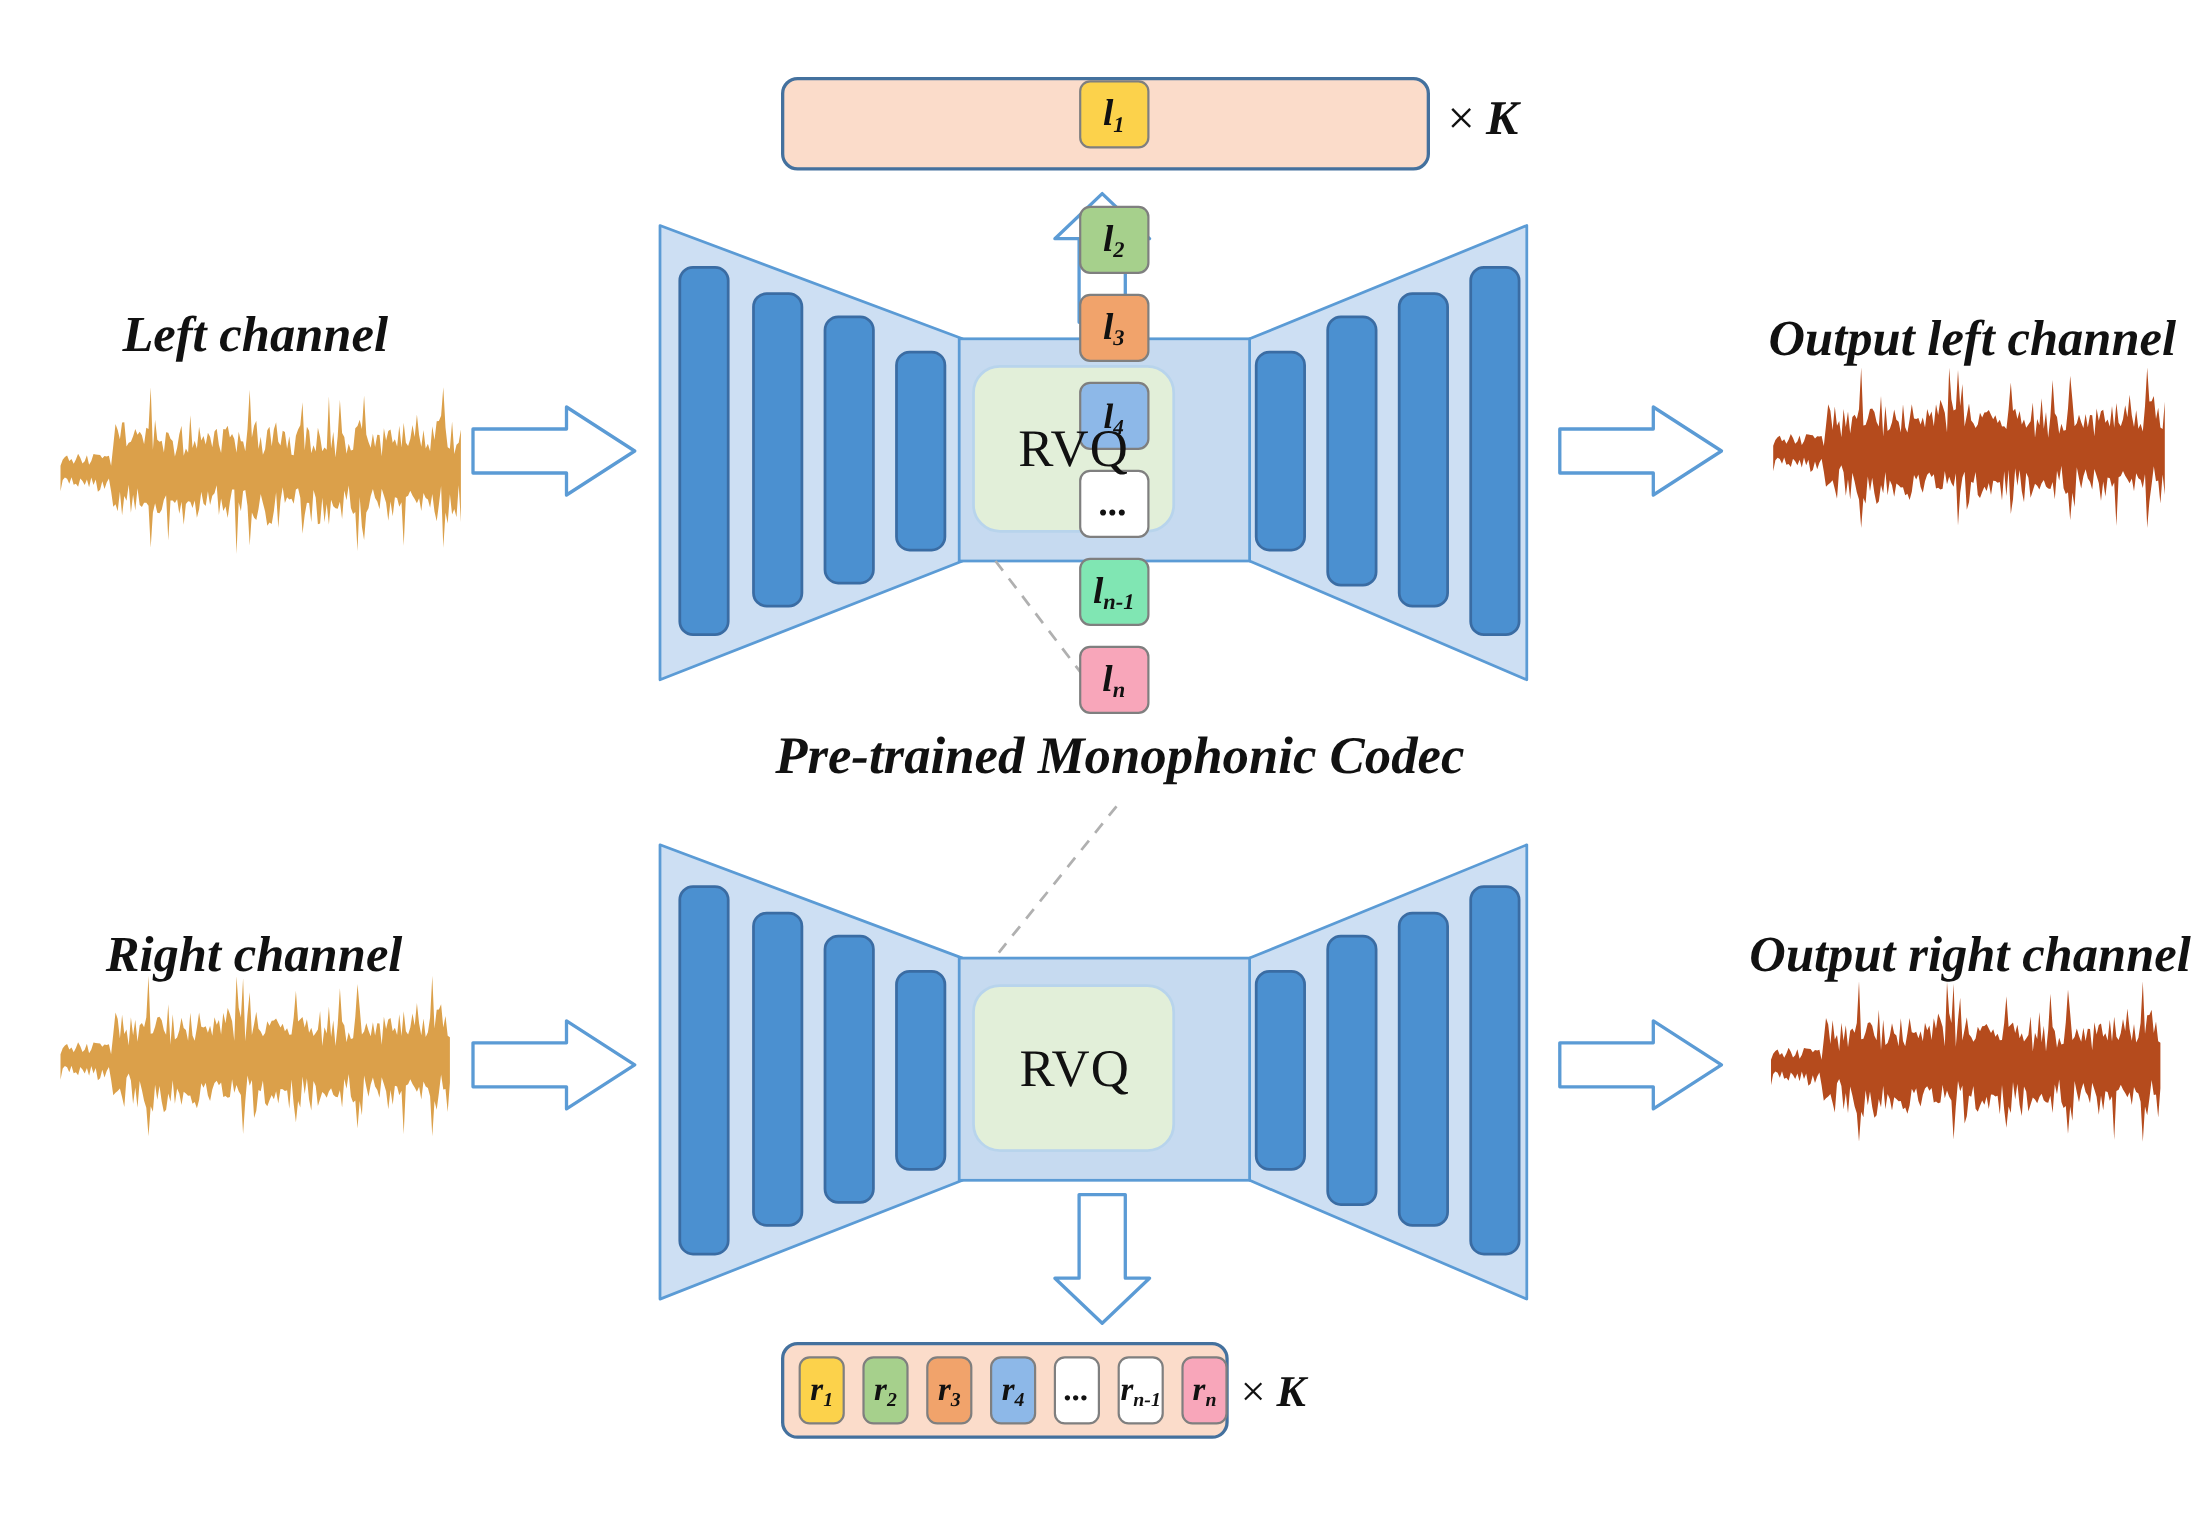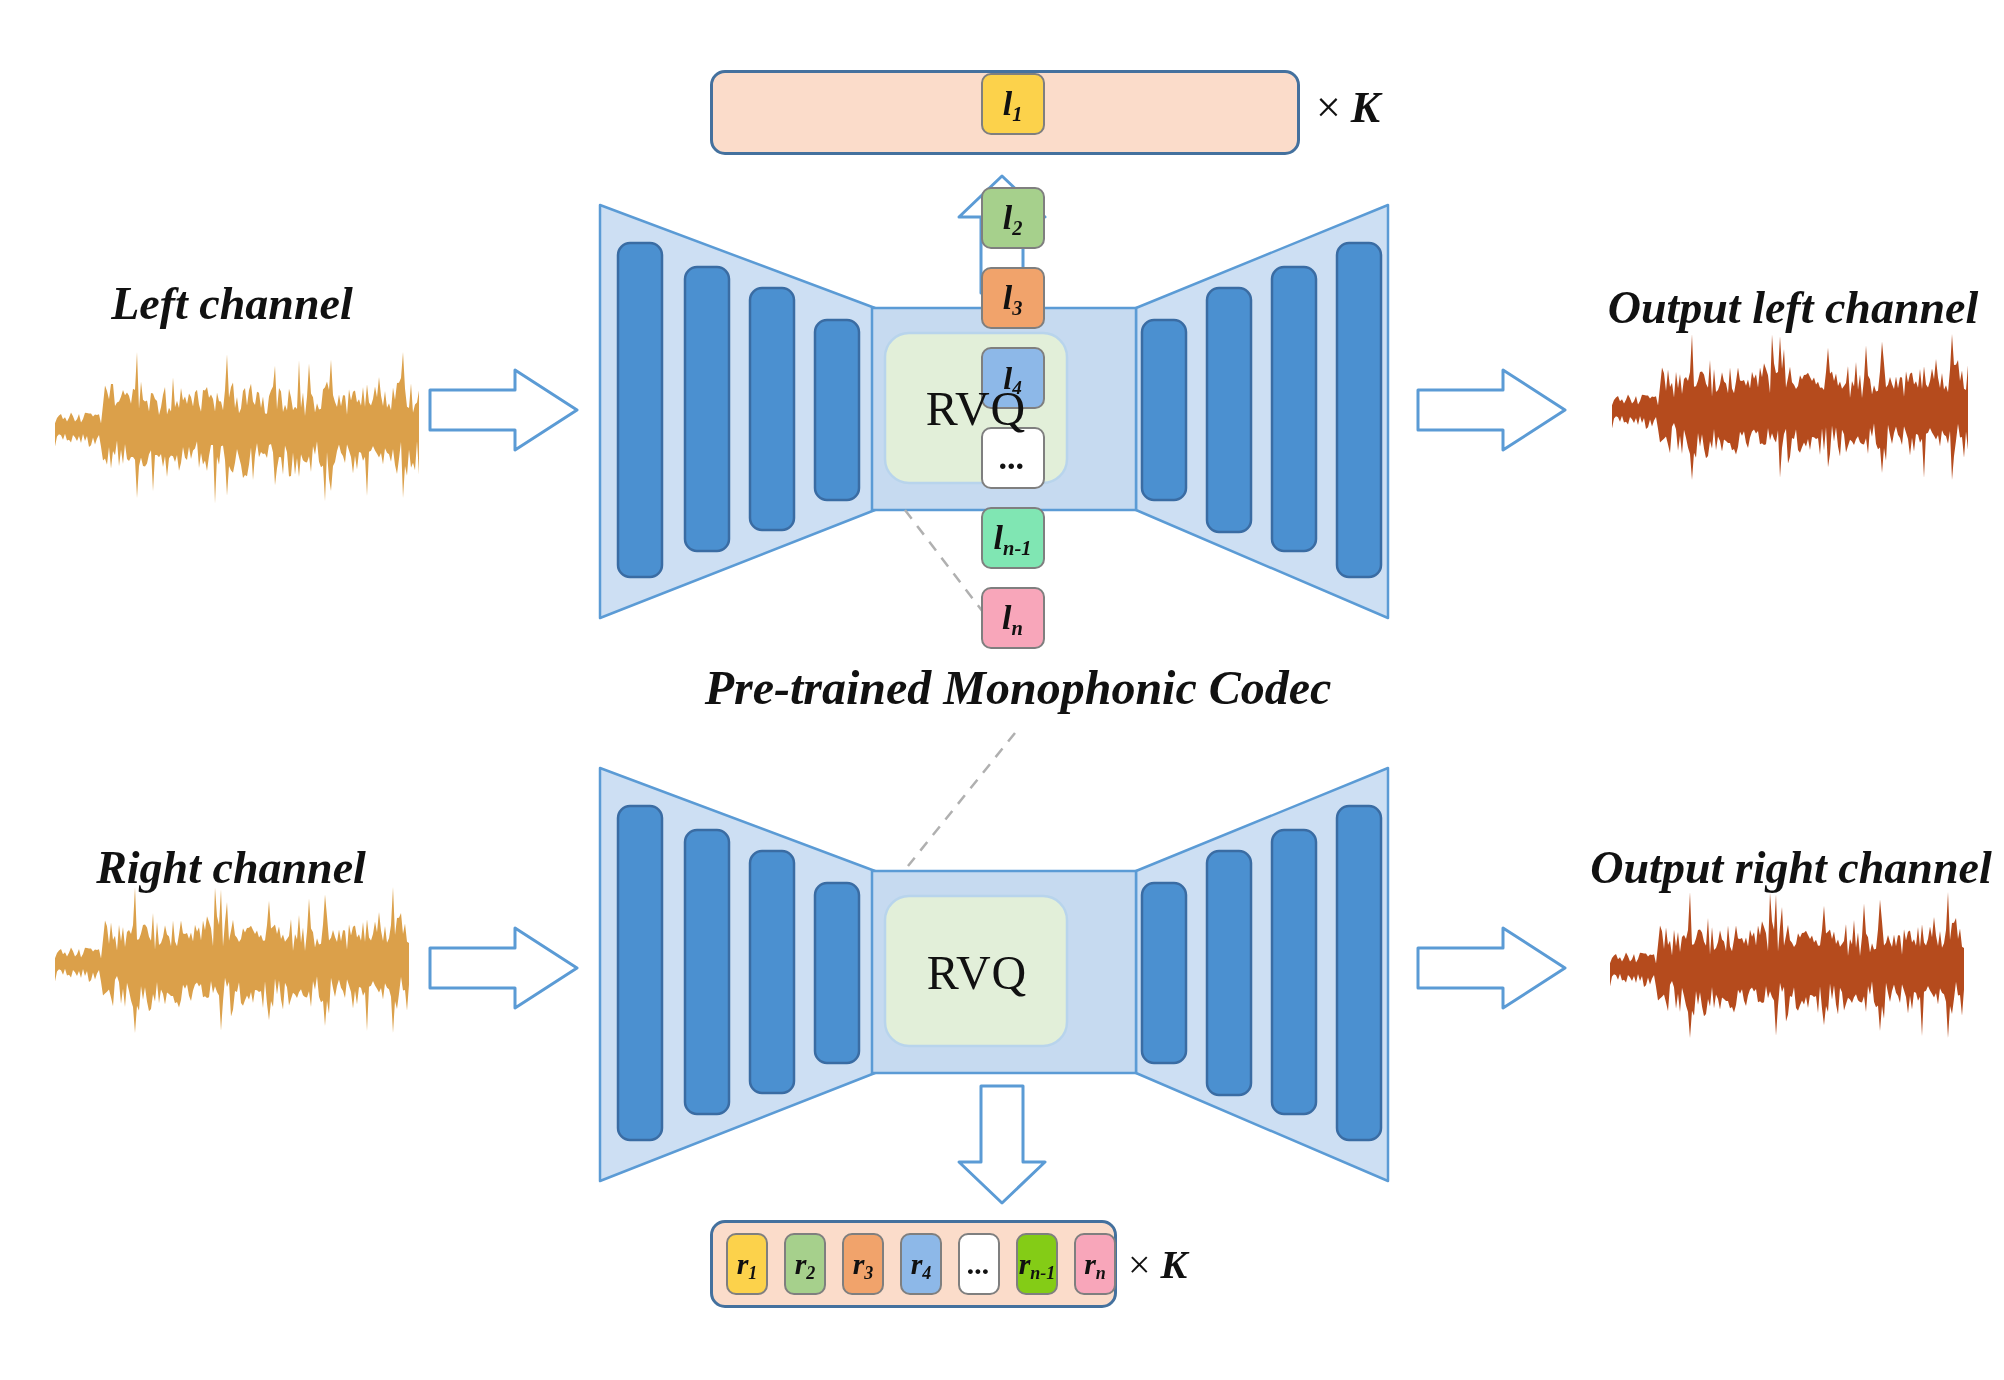--- a/index.html
+++ b/index.html
@@ -128,7 +128,7 @@
       <div class="tok" style="width: 42px; height: 62px; background: rgb(255, 255, 255); border: 2.5px solid rgb(127, 127, 127); font-size: 30px;">
         <span>...</span>
       </div>
-      <div class="tok" style="width: 42px; height: 62px; background: #84cc16; border: 2.5px solid rgb(127, 127, 127); font-size: 30px;">
+      <div class="tok" style="width: 42px; height: 62px; background: #ffffff; border: 2.5px solid rgb(127, 127, 127); font-size: 30px;">
         <span>r<sub>n-1</sub></span>
       </div>
       <div class="tok" style="width: 42px; height: 62px; background: rgb(248, 166, 186); border: 2.5px solid rgb(127, 127, 127); font-size: 30px;">

